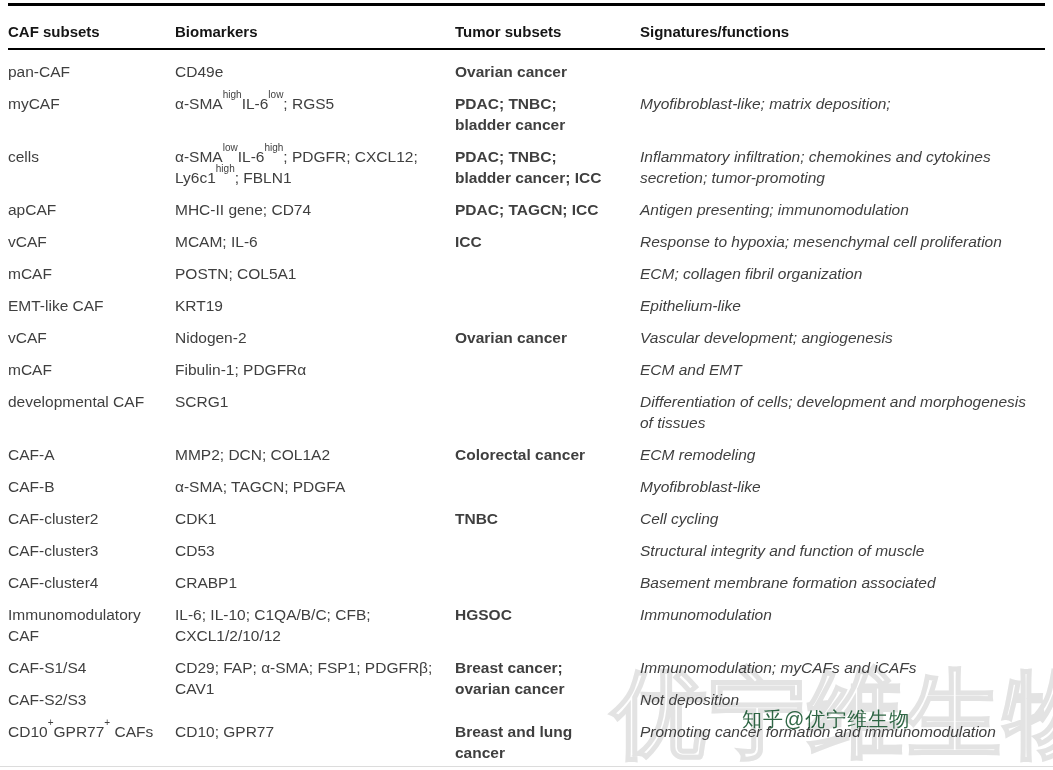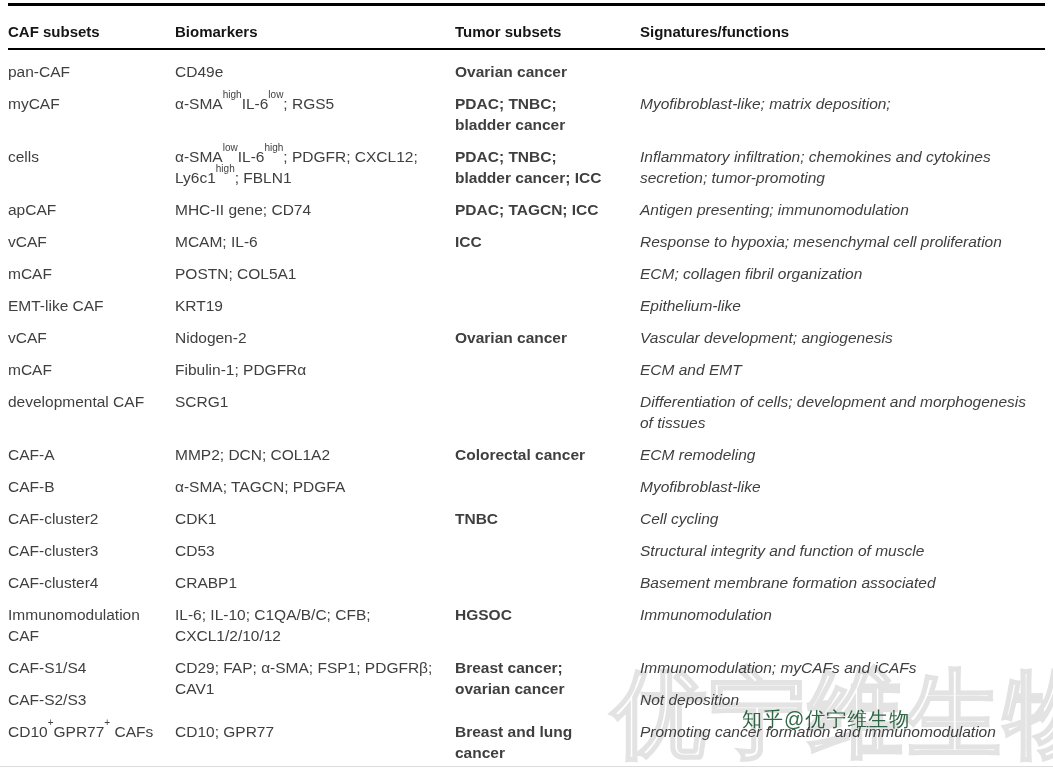--- a/index.html
+++ b/index.html
@@ -159,7 +159,7 @@
           <td class="c3">Basement membrane formation associated</td>
         </tr>
         <tr>
-          <td class="c0">Immunomodulation CAF</td>
+          <td class="c0">Immunomodulatory CAF</td>
           <td class="c1">IL-6; IL-10; C1QA/B/C; CFB; CXCL1/2/10/12</td>
           <td class="c2">HGSOC</td>
           <td class="c3">Immunomodulation</td>

